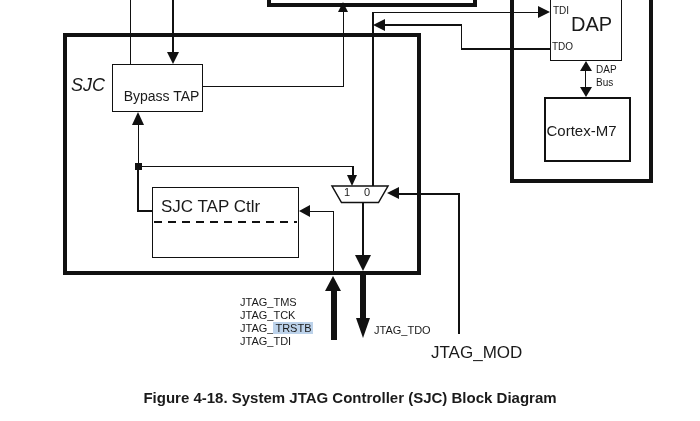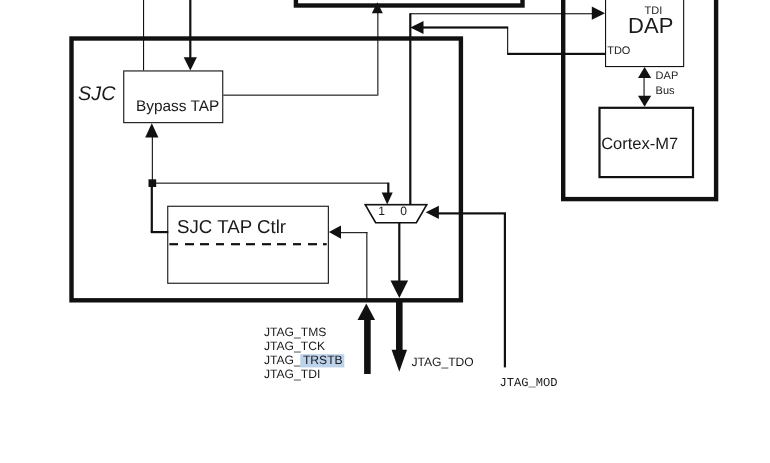--- a/index.html
+++ b/index.html
@@ -99,7 +99,7 @@
 
   <div class="lbl ctr" style="left:152px;top:197px;width:117px;font-size:17px;">SJC TAP Ctlr</div>
 
-  <div class="lbl" style="left:553px;top:5px;font-size:10px;margin-left:33px;">TDI</div>
+  <div class="lbl" style="left:553px;top:5px;font-size:10px;">TDI</div>
   <div class="lbl" style="left:571px;top:13px;font-size:20px;">DAP</div>
   <div class="lbl" style="left:552px;top:41px;font-size:10px;">TDO</div>
 

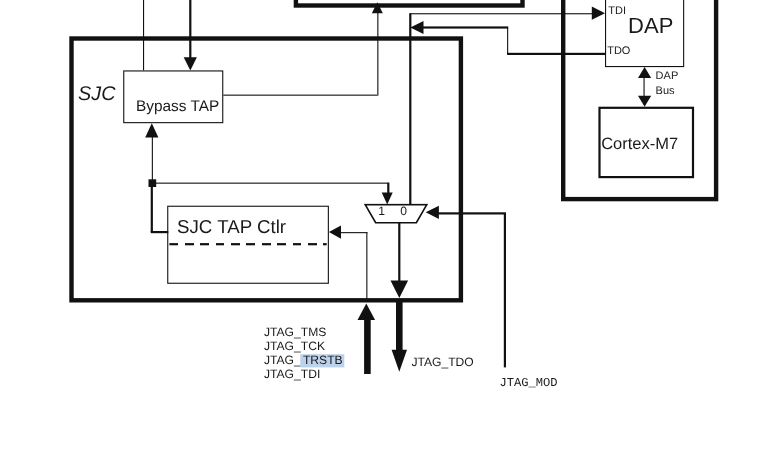--- a/index.html
+++ b/index.html
@@ -115,7 +115,7 @@
 
 
   <div class="lbl" style="left:374px;top:324px;font-size:11px;">JTAG_TDO</div>
-  <div class="lbl" style="left:454px;top:343px;font-size:11px;font-family:Liberation Mono, monospace;">JTAG_MOD</div>
+  <div class="lbl" style="left:431px;top:343px;font-size:17px;">JTAG_MOD</div>
 
 
 </div>

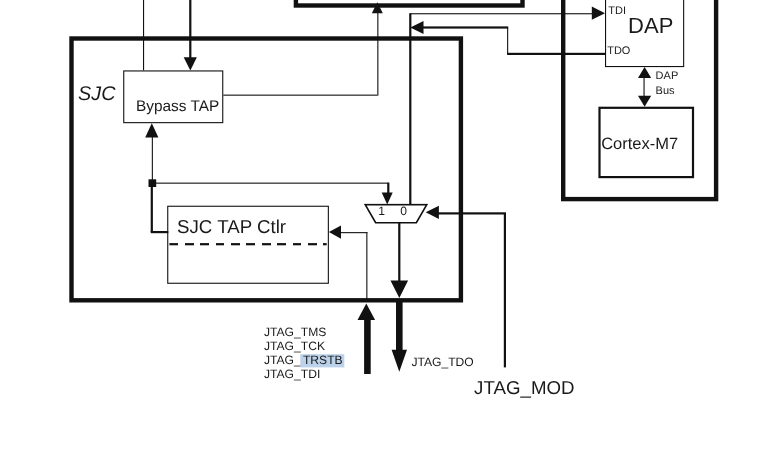--- a/index.html
+++ b/index.html
@@ -117,6 +117,7 @@
   <div class="lbl" style="left:374px;top:324px;font-size:11px;">JTAG_TDO</div>
   <div class="lbl" style="left:431px;top:343px;font-size:17px;">JTAG_MOD</div>
 
+  <div class="caption">Figure 4-18. System JTAG Controller (SJC) Block Diagram</div>
 
 </div>
 

